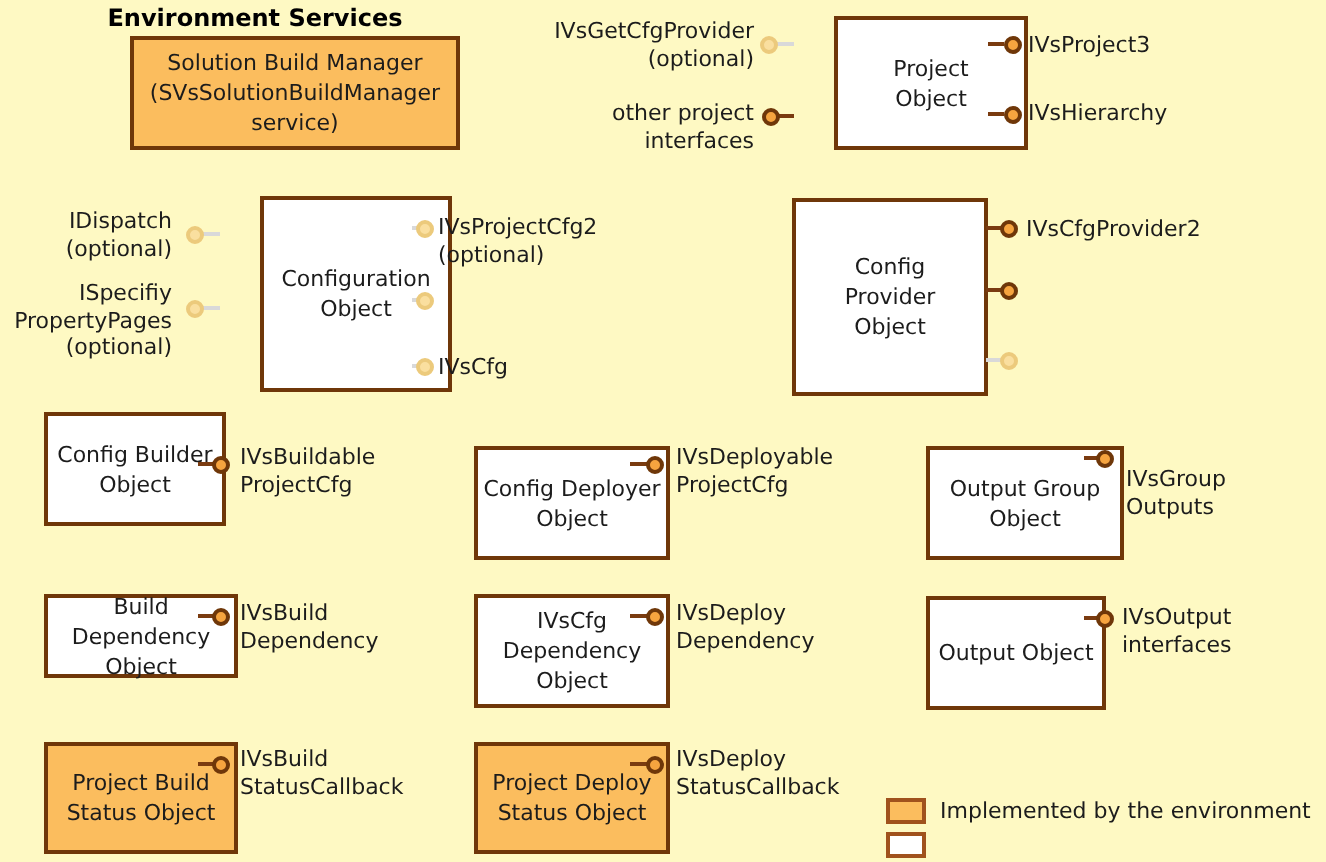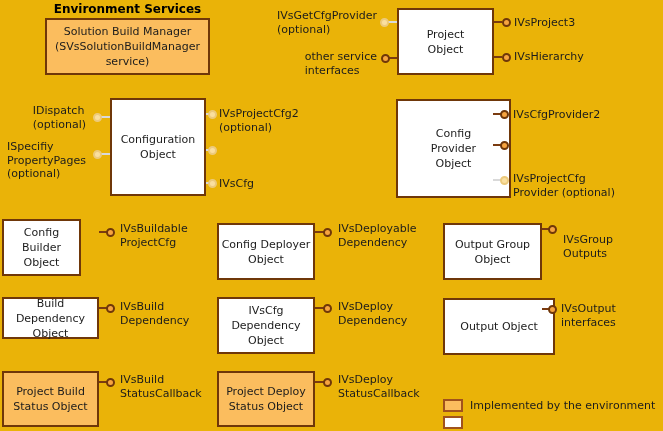--- a/index.html
+++ b/index.html
@@ -3,7 +3,7 @@
 <meta charset="utf-8">
 <style>
   html,body{margin:0;padding:0;background:#fff;}
-  #diagram{position:relative;width:663px;height:431px;background:#eab308;overflow:hidden;
+  #diagram{position:relative;width:663px;height:431px;background:#fef9c3;overflow:hidden;
     font-family:"DejaVu Sans","Liberation Sans",sans-serif;color:#1c1c1c;}
   #title{position:absolute;left:45px;top:2px;width:165px;text-align:center;
     font-size:12px;font-weight:bold;color:#000;white-space:pre-line;}

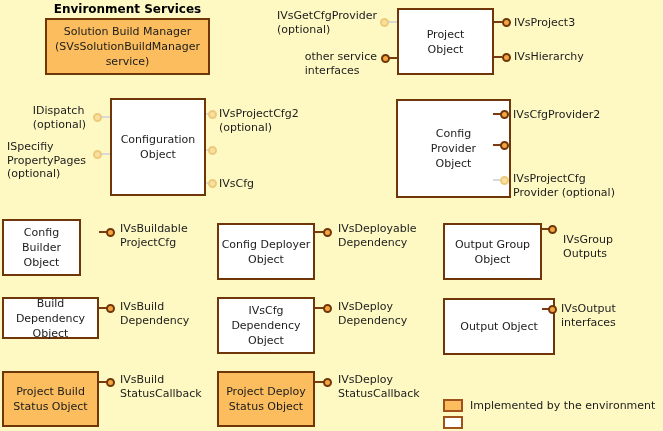--- a/index.html
+++ b/index.html
@@ -12,7 +12,7 @@
     font-size:11px;line-height:15px;white-space:pre-line;z-index:1;}
   .box.env{background:#fbbd5e;}
   .lbl{position:absolute;font-size:11px;line-height:13.5px;white-space:pre-line;z-index:1;}
-  .lbl.r{}
+  .lbl.r{text-align:right;}
   .dot{position:absolute;width:5px;height:5px;border-radius:50%;
     background:#f6a43f;border:2px solid #6f3709;z-index:3;}
   .dot.opt{background:#fadf9f;border-color:#ecca7c;}

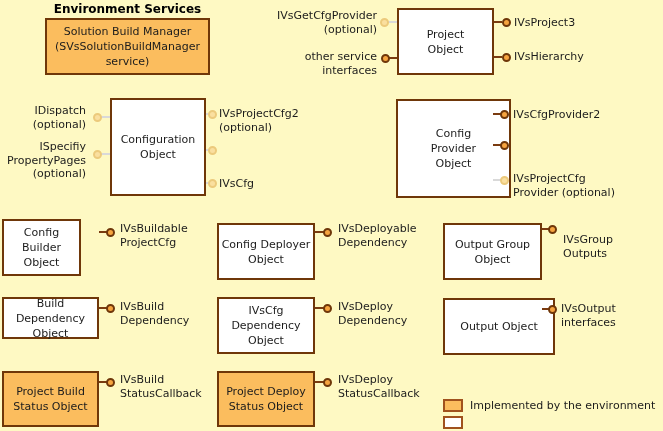--- a/index.html
+++ b/index.html
@@ -9,7 +9,7 @@
     font-size:12px;font-weight:bold;color:#000;white-space:pre-line;}
   .box{position:absolute;box-sizing:border-box;border:2px solid #6f3709;background:#ffffff;
     display:flex;align-items:center;justify-content:center;text-align:center;
-    font-size:11px;line-height:15px;white-space:pre-line;z-index:1;}
+    font-size:11px;line-height:15px;white-space:pre-line;z-index:1;margin-left:20px;}
   .box.env{background:#fbbd5e;}
   .lbl{position:absolute;font-size:11px;line-height:13.5px;white-space:pre-line;z-index:1;}
   .lbl.r{text-align:right;}

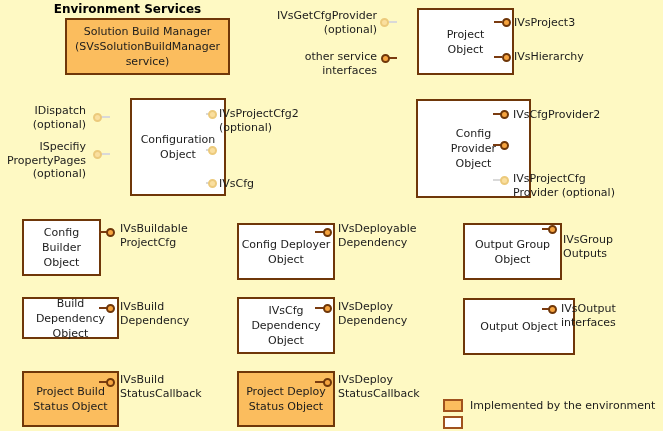--- a/index.html
+++ b/index.html
@@ -64,7 +64,7 @@
 
   <div class="ln" style="left:389px;top:57px;width:8px"></div>
   <div class="dot" style="left:381px;top:54px"></div>
-  <div class="lbl r" style="right:286px;top:50px">other service
+  <div class="lbl r" style="right:286px;top:50px">other project
 interfaces</div>
 
   <div class="ln" style="left:494px;top:21px;width:8px"></div>

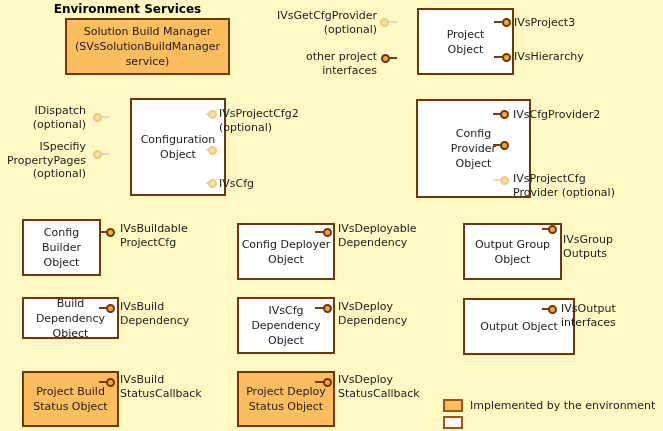--- a/index.html
+++ b/index.html
@@ -36,7 +36,7 @@
 Object</div>
   <div class="box" style="left:110px;top:98px;width:96px;height:98px">Configuration
 Object</div>
-  <div class="box" style="left:396px;top:99px;width:115px;height:99px">Config
+  <div class="box" style="left:376px;top:99px;width:98px;height:99px">Config
 Provider
 Object</div>
   <div class="box" style="left:2px;top:219px;width:79px;height:57px">Config Builder

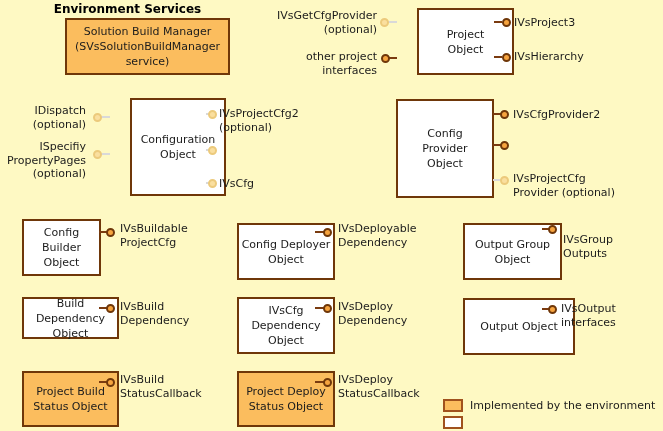--- a/index.html
+++ b/index.html
@@ -107,8 +107,6 @@
 
   <div class="ln opt" style="left:493px;top:179px;width:8px"></div>
   <div class="dot opt" style="left:500px;top:176px"></div>
-  <div class="lbl" style="left:513px;top:172px">IVsProjectCfg
-Provider (optional)</div>
 
   <div class="ln" style="left:99px;top:231px;width:8px"></div>
   <div class="dot" style="left:106px;top:228px"></div>

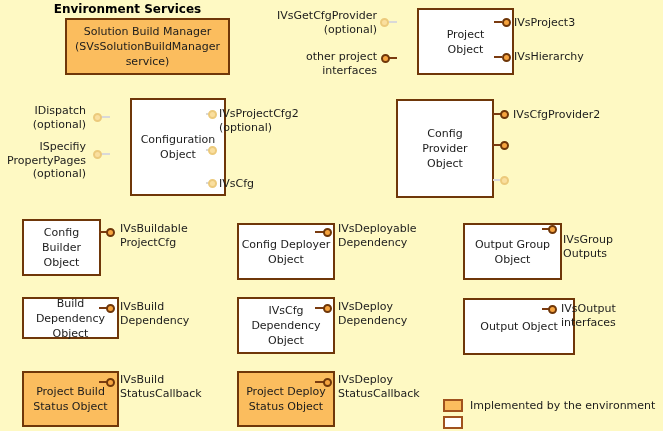--- a/index.html
+++ b/index.html
@@ -39,7 +39,7 @@
   <div class="box" style="left:376px;top:99px;width:98px;height:99px">Config
 Provider
 Object</div>
-  <div class="box" style="left:2px;top:219px;width:79px;height:57px">Config Builder
+  <div class="box" style="left:2px;top:206px;width:91px;height:57px">Config Builder
 Object</div>
   <div class="box" style="left:217px;top:223px;width:98px;height:57px">Config Deployer
 Object</div>

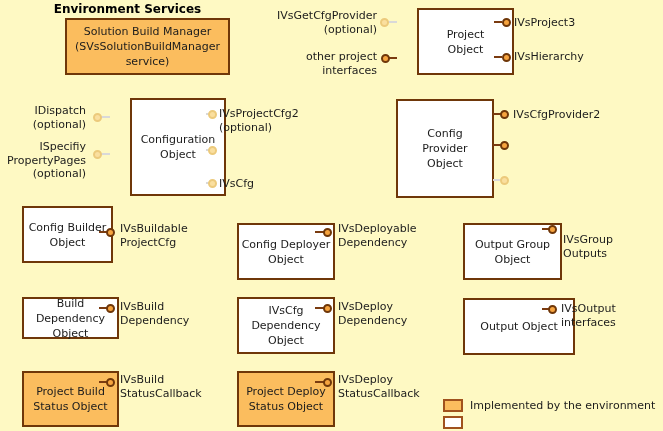--- a/index.html
+++ b/index.html
@@ -116,7 +116,7 @@
   <div class="ln" style="left:315px;top:231px;width:9px"></div>
   <div class="dot" style="left:323px;top:228px"></div>
   <div class="lbl" style="left:338px;top:222px">IVsDeployable
-Dependency</div>
+ProjectCfg</div>
 
   <div class="ln" style="left:542px;top:228px;width:7px"></div>
   <div class="dot" style="left:548px;top:225px"></div>

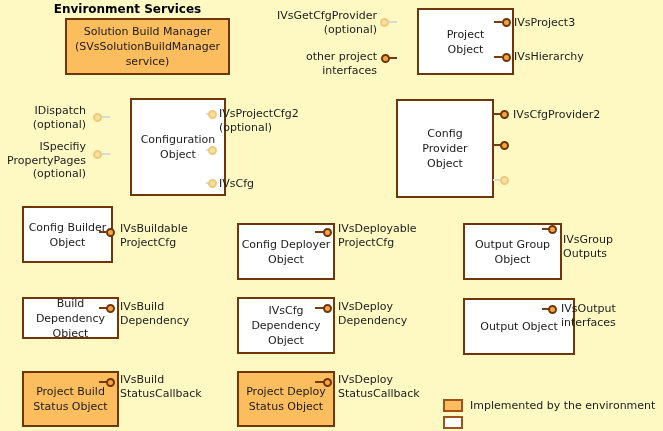--- a/index.html
+++ b/index.html
@@ -51,7 +51,7 @@
   <div class="box" style="left:217px;top:297px;width:98px;height:57px">IVsCfg
 Dependency
 Object</div>
-  <div class="box" style="left:443px;top:298px;width:112px;height:57px">Output Object</div>
+  <div class="box" style="left:443px;top:298px;width:90px;height:57px">Output Object</div>
   <div class="box env" style="left:2px;top:371px;width:97px;height:56px">Project Build
 Status Object</div>
   <div class="box env" style="left:217px;top:371px;width:98px;height:56px">Project Deploy

